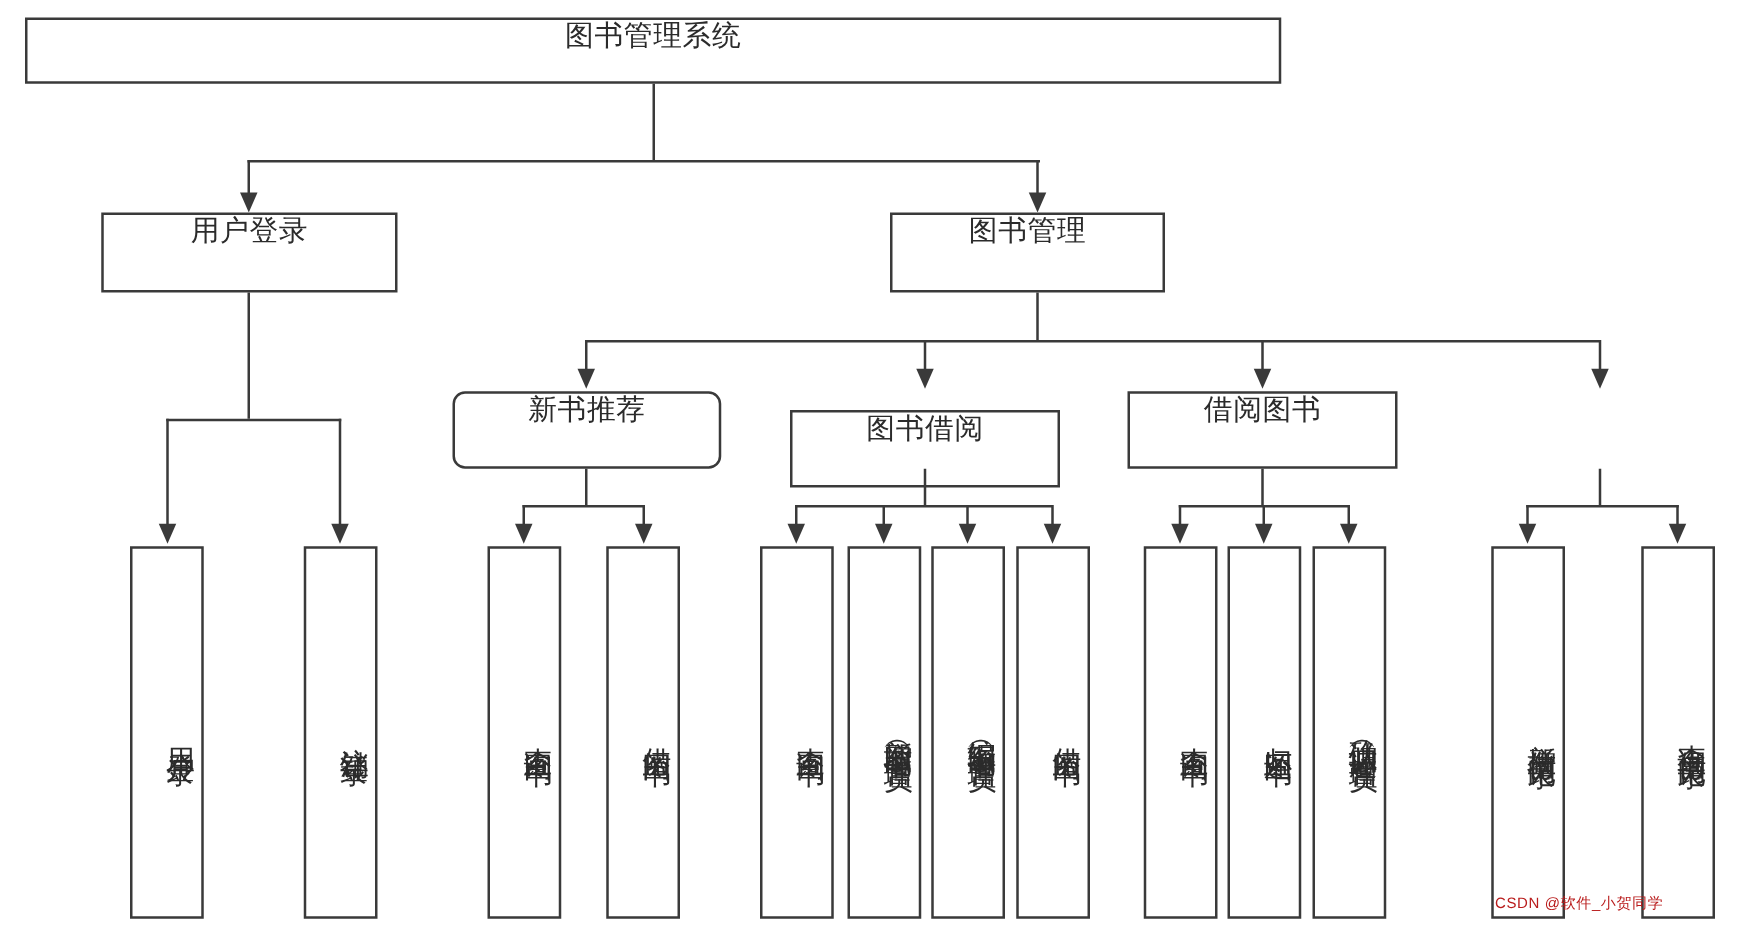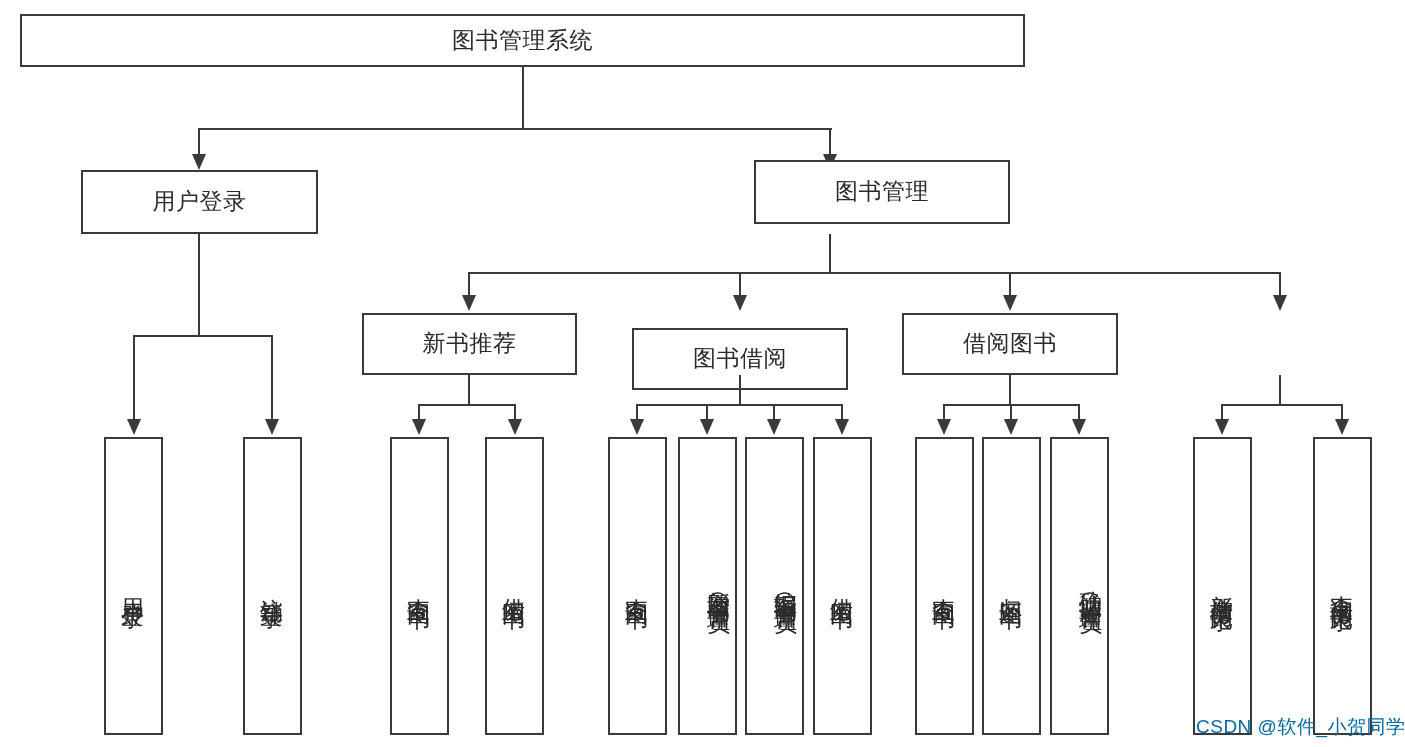--- a/index.html
+++ b/index.html
@@ -23,7 +23,7 @@
     border: 2px solid #3a3a3a;
     background: #ffffff;
     display: flex;
-    align-items: center;
+    align-items: flex-start;
     justify-content: center;
     color: #2b2b2b;
   }

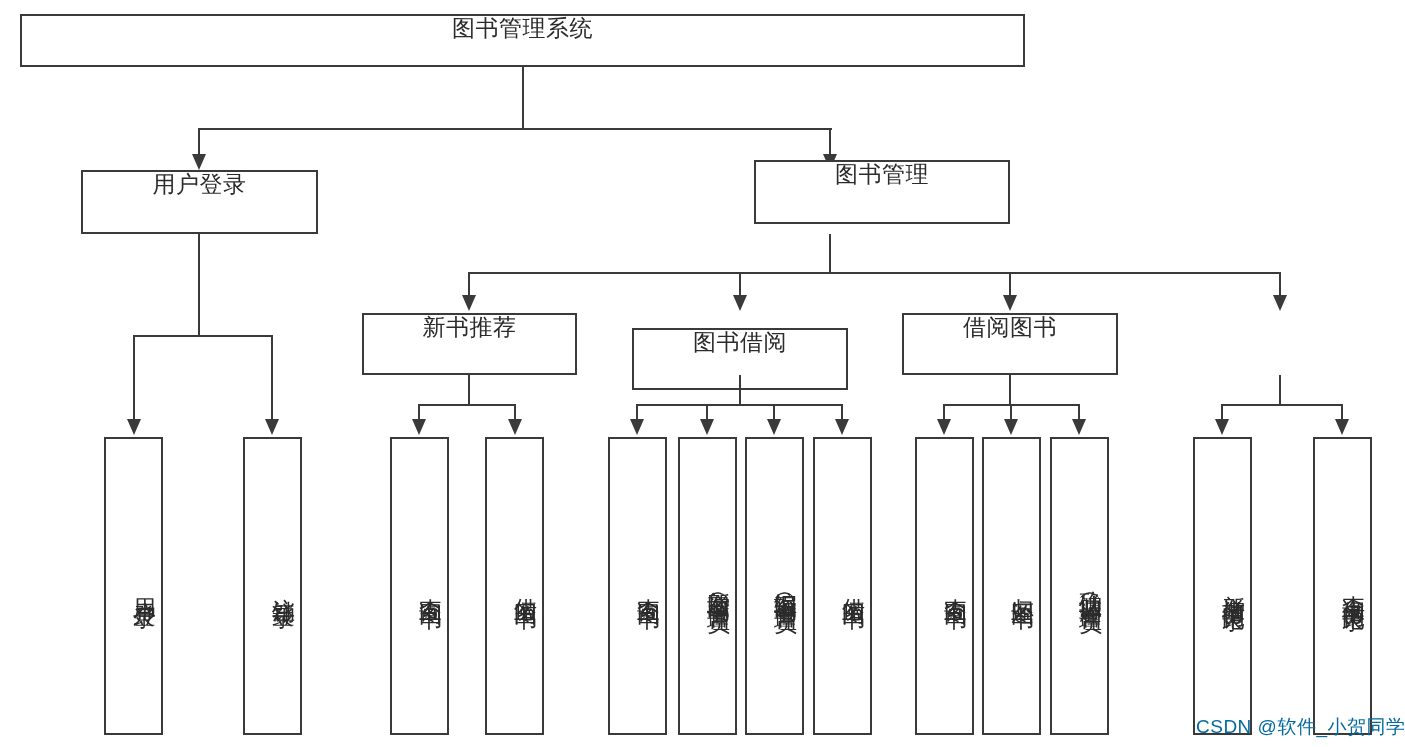--- a/index.html
+++ b/index.html
@@ -85,7 +85,7 @@
   <div class="node horiz" style="left:81px; top:170px; width:237px; height:64px;">
     <span>用户登录</span>
   </div>
-  <div class="node horiz" style="left:712px; top:160px; width:256px; height:64px;margin-left:42px;">
+  <div class="node horiz" style="left:712px; top:170px; width:220px; height:64px;">
     <span>图书管理</span>
   </div>
 

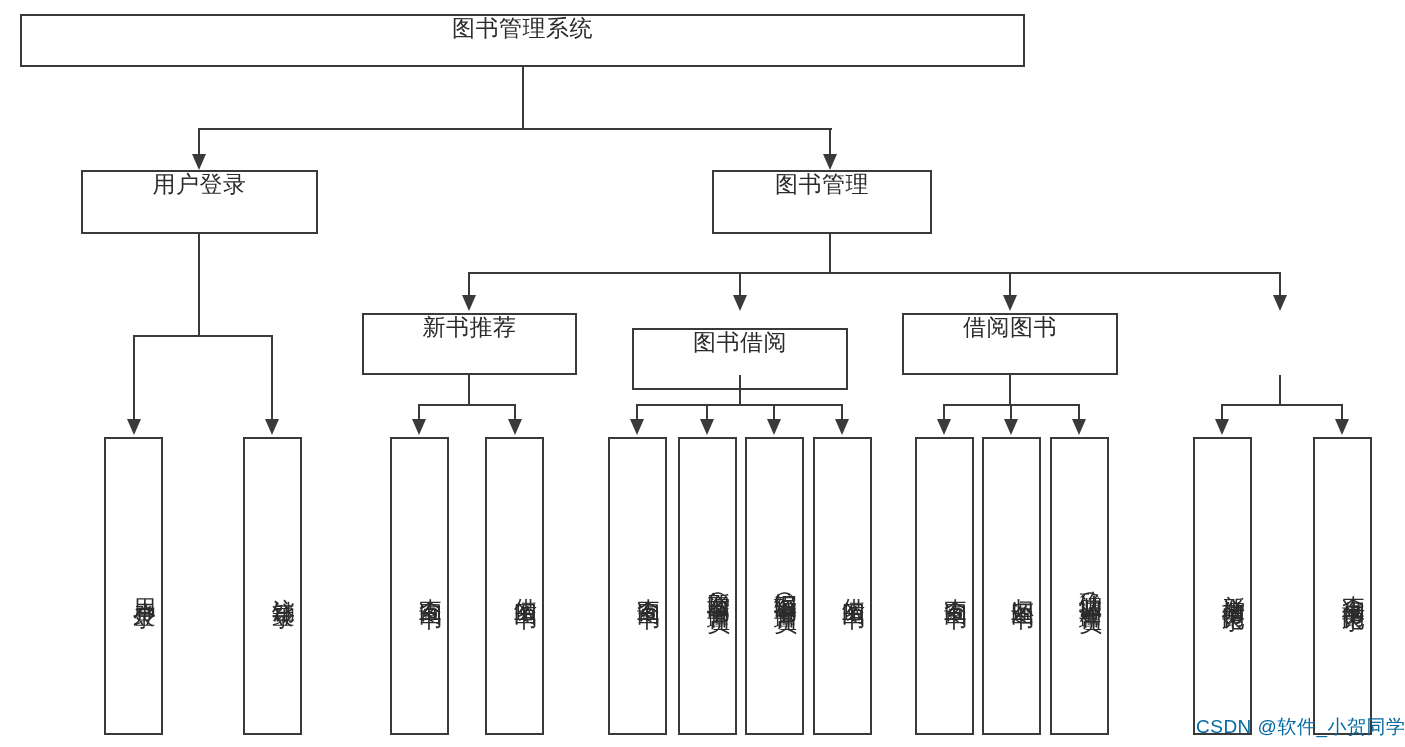--- a/index.html
+++ b/index.html
@@ -107,7 +107,7 @@
   <div class="conn v" style="left:1279px; top:272px; height:25px;"></div>
   <div class="arrow" style="left:1273px; top:295px;"></div>
 
-  <div class="node horiz" style="left:362px; top:313px; width:215px; height:62px;">
+  <div class="node horiz" style="left:362px; top:313px; width:215px; height:62px;border-radius:10px;">
     <span>新书推荐</span>
   </div>
   <div class="node horiz" style="left:632px; top:328px; width:216px; height:62px;">

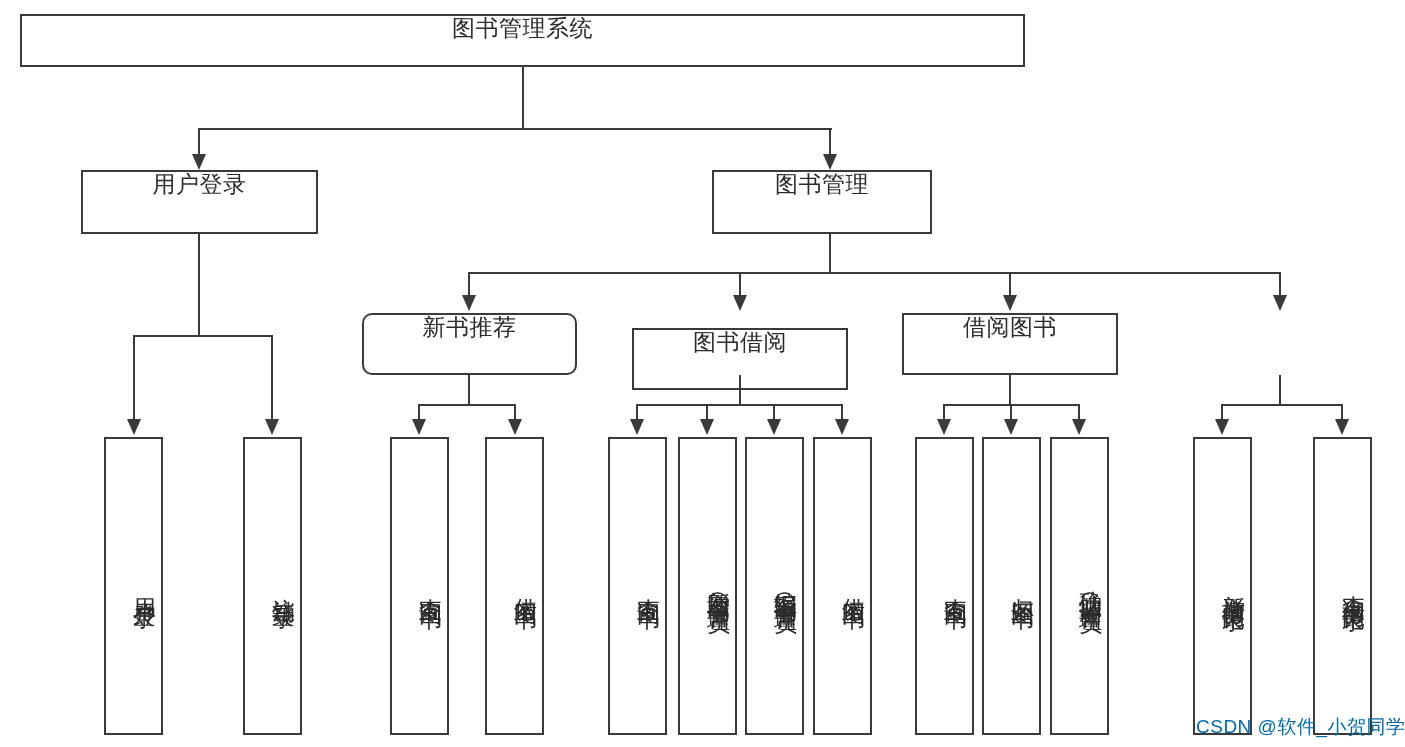--- a/index.html
+++ b/index.html
@@ -58,8 +58,8 @@
   }
   .watermark {
     position: absolute;
-    color: #0369a1;
-    font-size: 19px;
+    color: #b91c1c;
+    font-size: 12px;
     white-space: nowrap;
     letter-spacing: 0.5px;
   }

